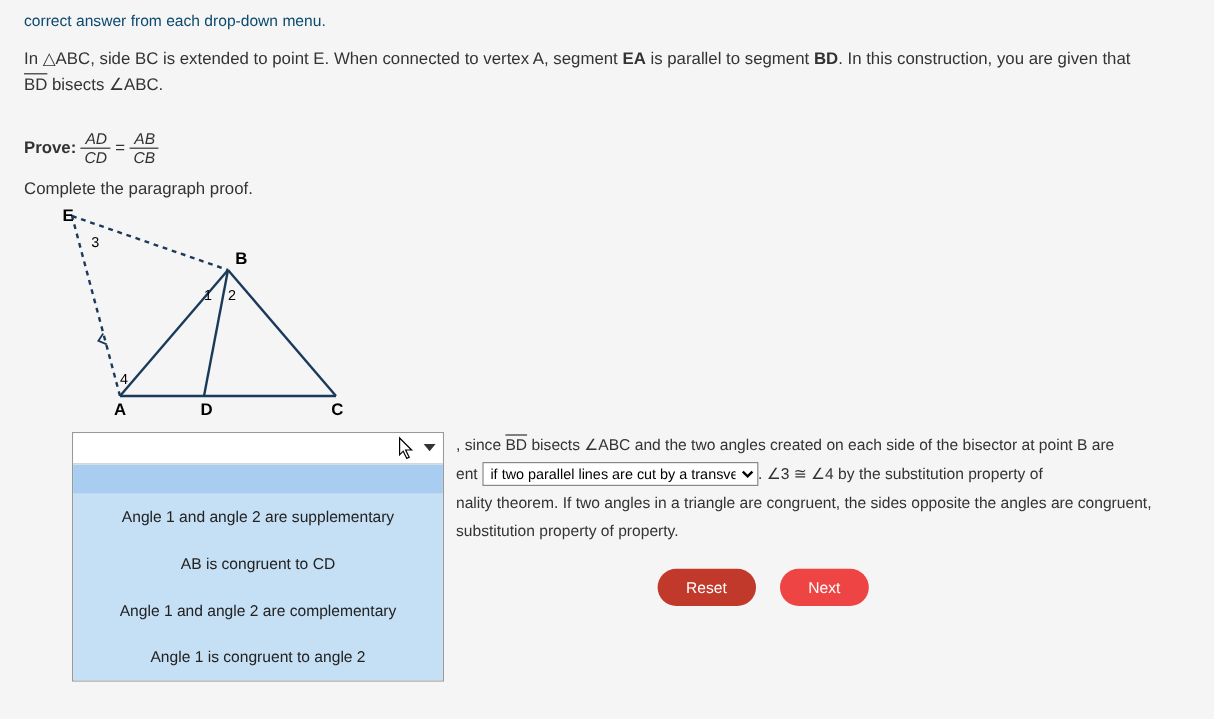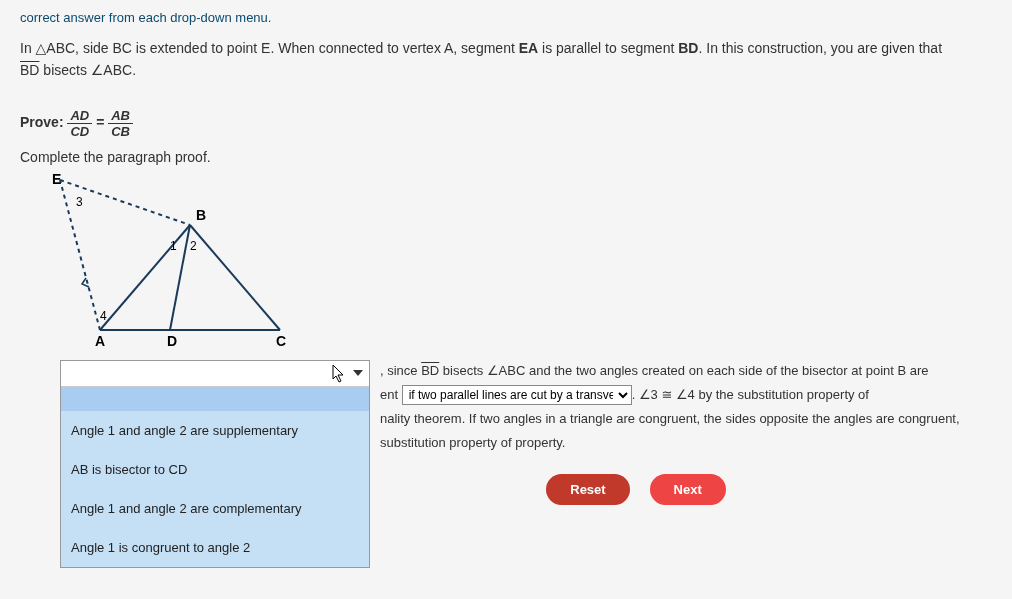--- a/index.html
+++ b/index.html
@@ -17,7 +17,7 @@
     .instruction { font-size: 13px; margin-bottom: 12px; color: #0c4a6e; }
     .problem-text { font-size: 14px; line-height: 1.6; margin-bottom: 26px; }
     .overline { text-decoration: overline; }
-    .prove { margin: 10px 0; font-size: 14px; font-weight: bold; }
+    .prove { margin: 10px 0; font-size: 14px; }
     .frac { display: inline-block; text-align: right; vertical-align: middle; font-style: italic; }
     .frac .num { display: block; border-bottom: 1px solid #333; padding: 0 3px; font-size: 13px; }
     .frac .den { display: block; padding: 0 3px; font-size: 13px; }

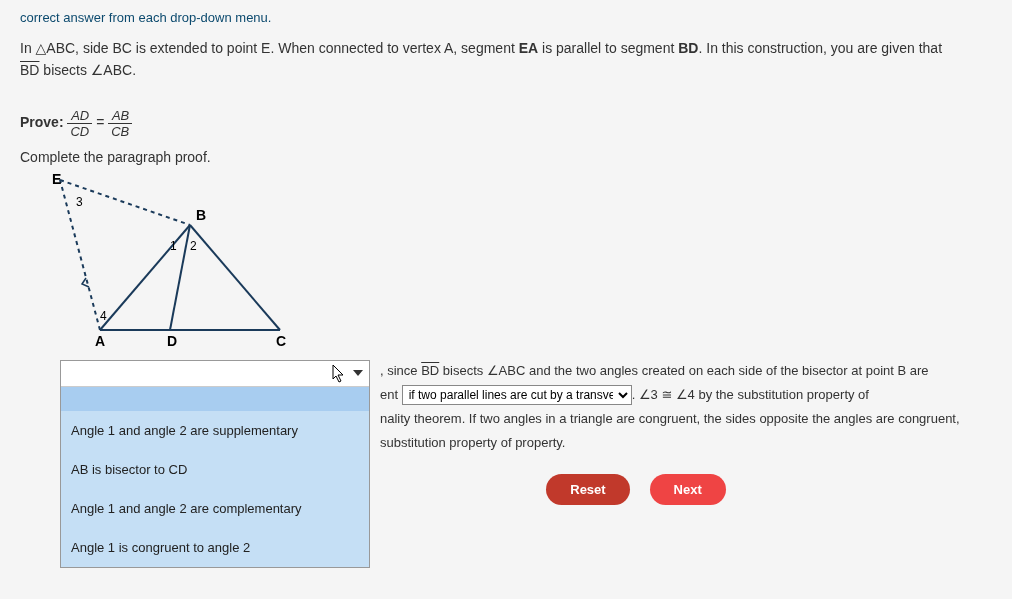--- a/index.html
+++ b/index.html
@@ -33,6 +33,7 @@
       background: #fff;
       border: 1px solid #999;
       z-index: 10;
+      text-align: center;
     }
     .dropdown-selected {
       height: 26px;

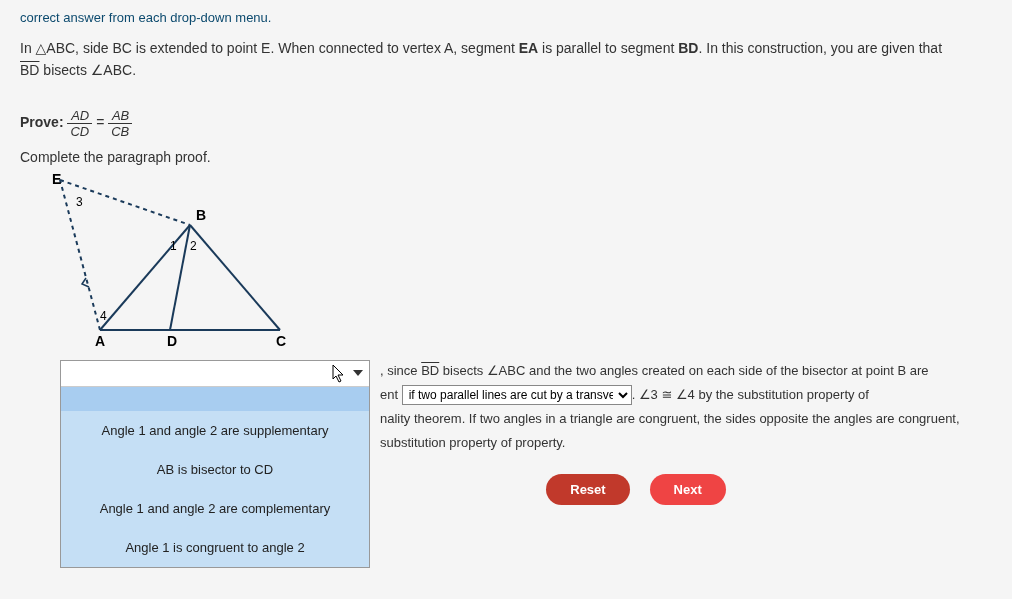--- a/index.html
+++ b/index.html
@@ -162,7 +162,7 @@
     <div class="dropdown-options">
       <div class="dropdown-option highlight"></div>
       <div class="dropdown-option">Angle 1 and angle 2 are supplementary</div>
-      <div class="dropdown-option">AB is bisector to CD</div>
+      <div class="dropdown-option">AB is congruent to CD</div>
       <div class="dropdown-option">Angle 1 and angle 2 are complementary</div>
       <div class="dropdown-option">Angle 1 is congruent to angle 2</div>
     </div>

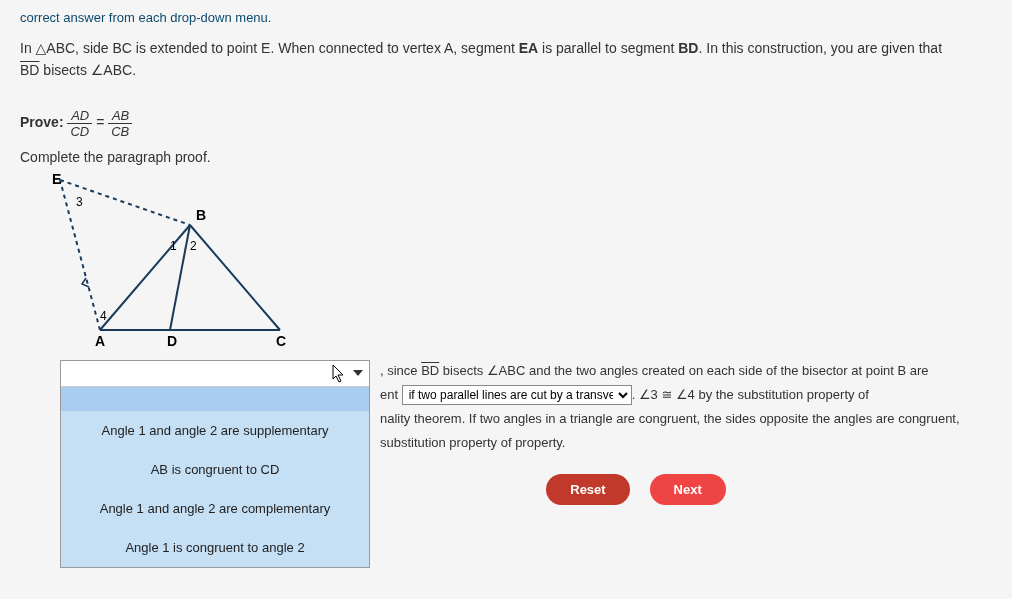--- a/index.html
+++ b/index.html
@@ -98,7 +98,7 @@
       border: none;
       cursor: pointer;
       margin: 0 8px;
-      font-weight: bold;
+      font-weight: normal;
     }
     .btn-reset { background: #c1392b; }
     .btn-next { background: #ef4444; }

